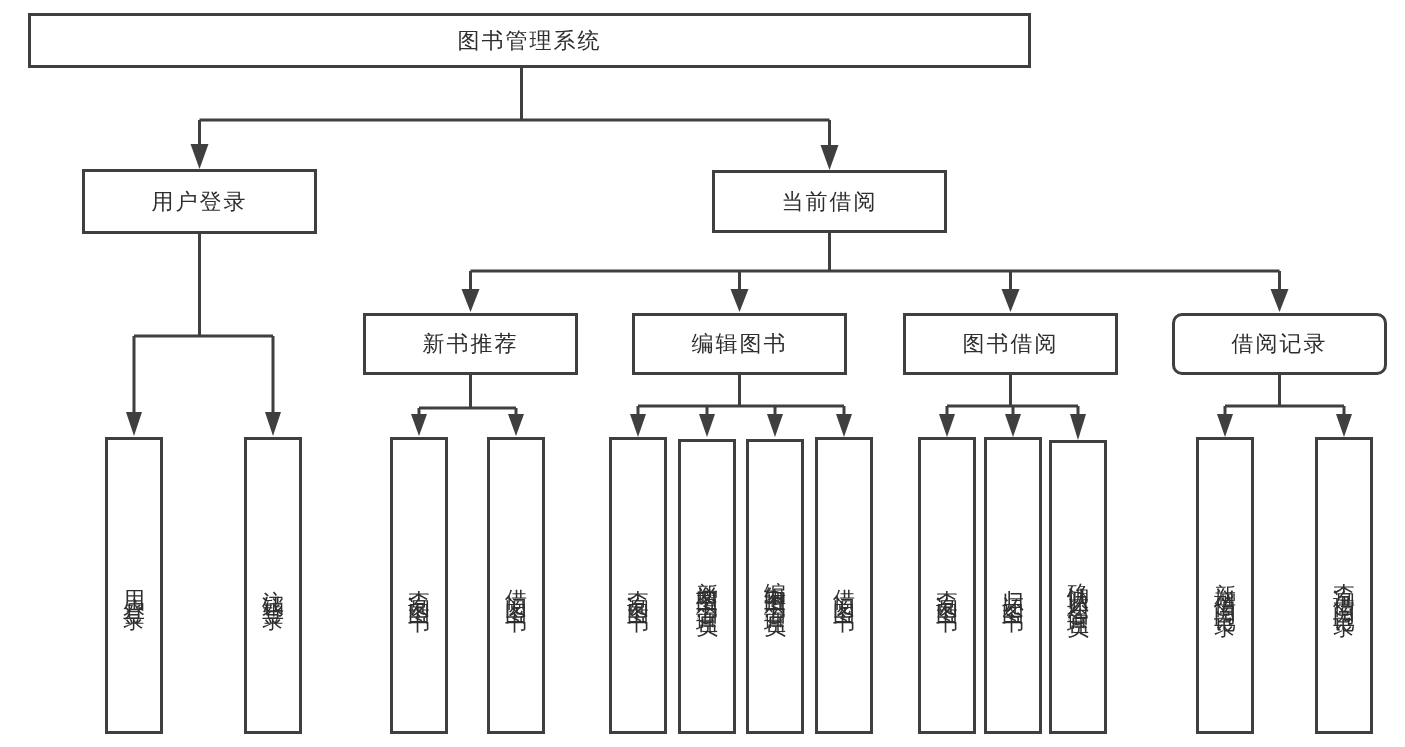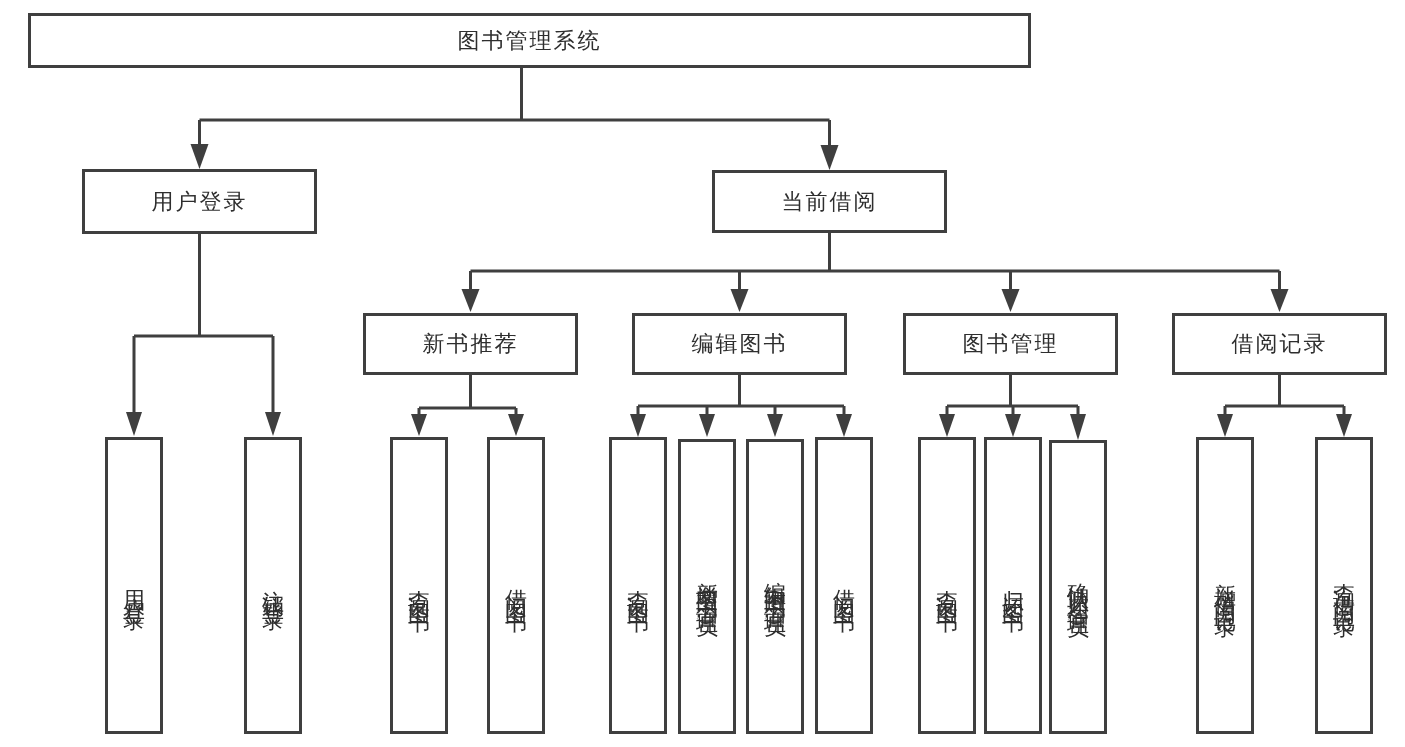--- a/index.html
+++ b/index.html
@@ -86,7 +86,7 @@
 
   <div class="node" style="left:363px;top:313px;width:215px;height:62px;">新书推荐</div>
   <div class="node" style="left:632px;top:313px;width:215px;height:62px;">编辑图书</div>
-  <div class="node" style="left:903px;top:313px;width:215px;height:62px;">图书管理</div>
+  <div class="node" style="left:903px;top:313px;width:215px;height:62px;">图书借阅</div>
   <div class="node" style="left:1172px;top:313px;width:215px;height:62px;">借阅记录</div>
 
   <div class="node leaf" style="left:105px;top:437px;width:58px;height:297px;">用户登录</div>

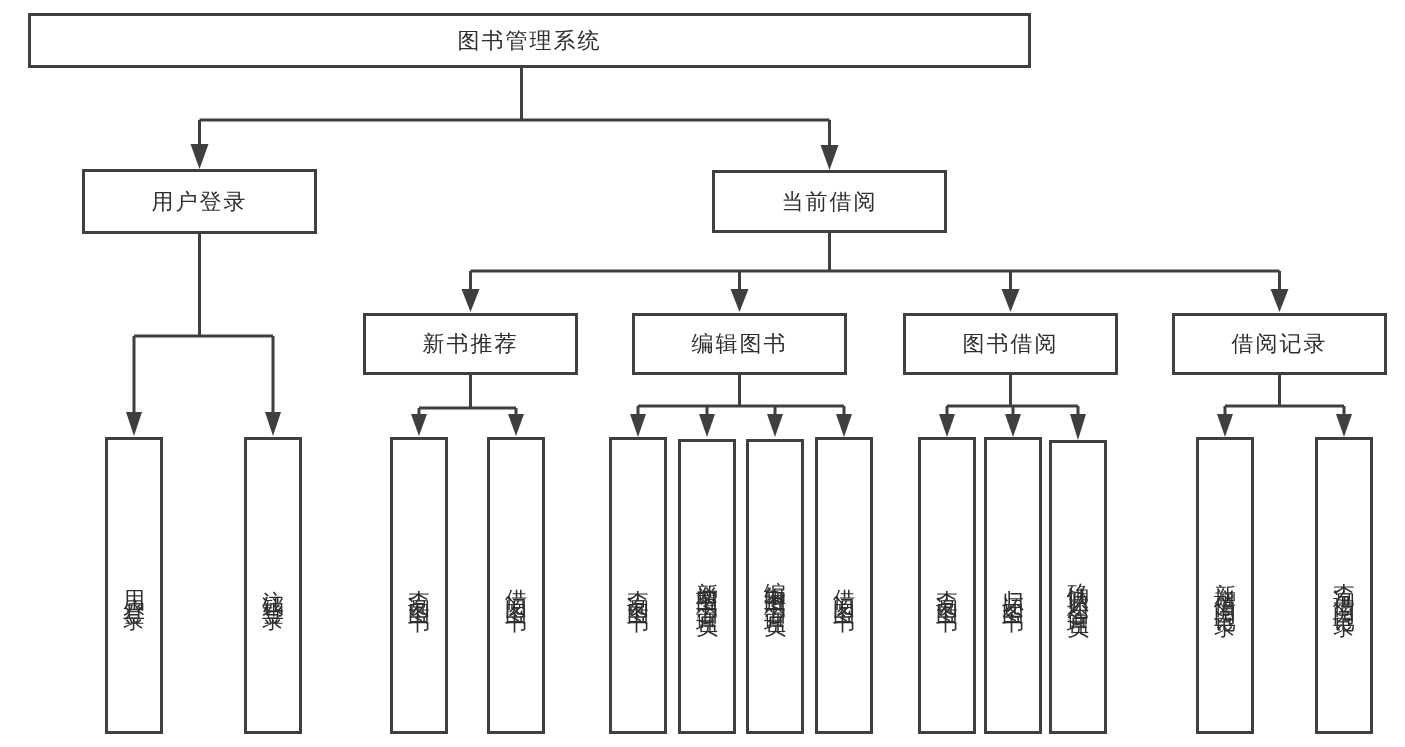--- a/index.html
+++ b/index.html
@@ -87,7 +87,7 @@
   <div class="node" style="left:363px;top:313px;width:215px;height:62px;">新书推荐</div>
   <div class="node" style="left:632px;top:313px;width:215px;height:62px;">编辑图书</div>
   <div class="node" style="left:903px;top:313px;width:215px;height:62px;">图书借阅</div>
-  <div class="node" style="left:1172px;top:313px;width:215px;height:62px;">借阅记录</div>
+  <div class="node" style="left:1172px;top:313px;width:215px;height:62px;border-radius:10px;">借阅记录</div>
 
   <div class="node leaf" style="left:105px;top:437px;width:58px;height:297px;">用户登录</div>
   <div class="node leaf" style="left:244px;top:437px;width:58px;height:297px;">注销登录</div>

